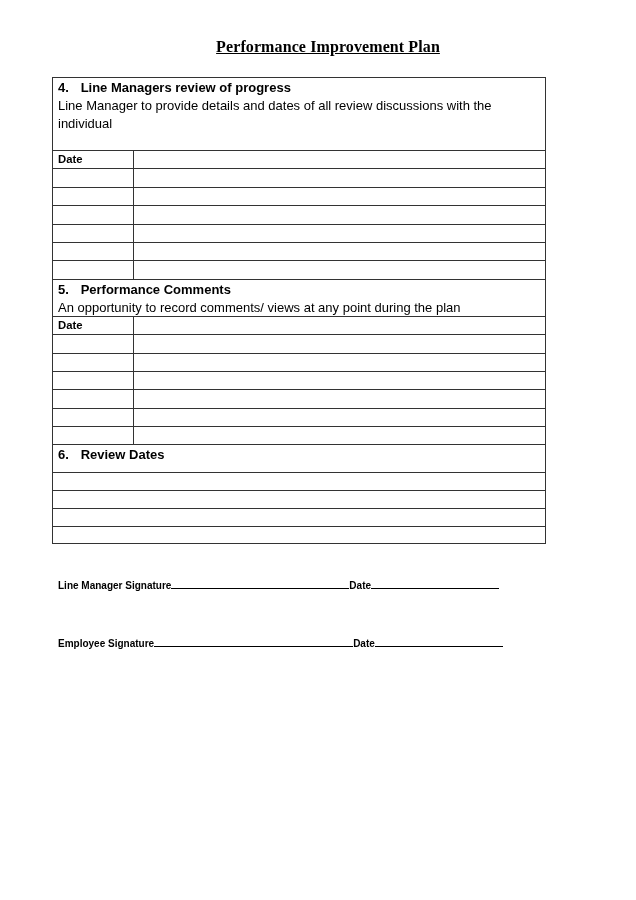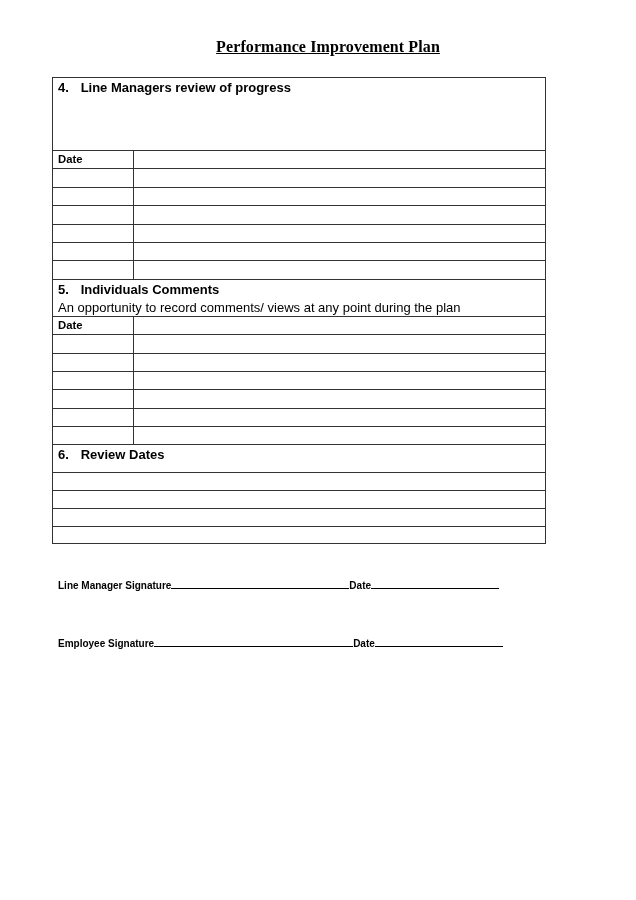--- a/index.html
+++ b/index.html
@@ -42,6 +42,7 @@
       <span class="num">4.</span>
       <span>Line Managers review of progress</span>
     </div>
+    <div>Line Manager to provide details and dates of all review discussions with the individual</div>
   </div>
   <div class="row">
     <div class="c1">Date</div>

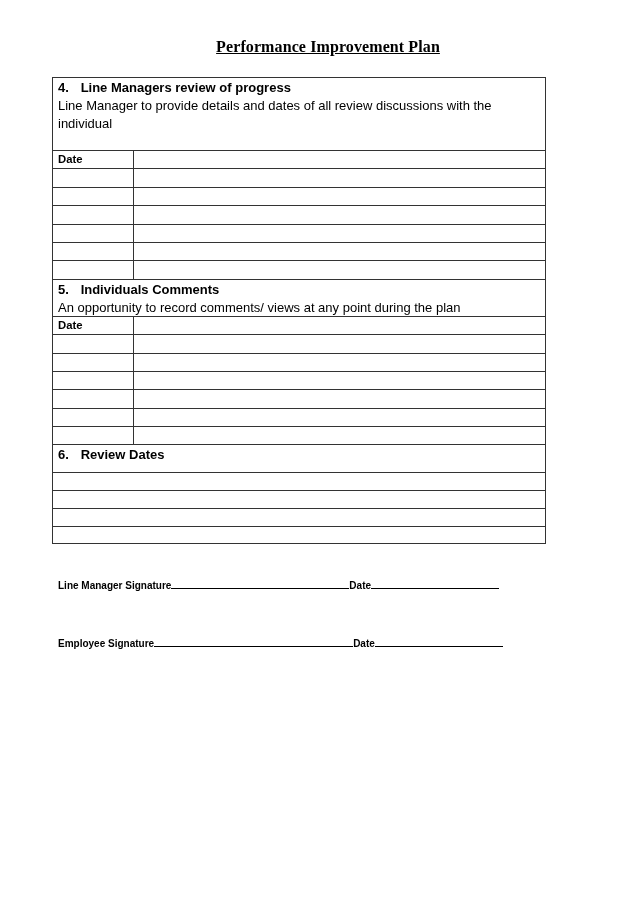--- a/index.html
+++ b/index.html
@@ -76,7 +76,7 @@
   <div class="sec-head" style="height:37px;">
     <div class="h">
       <span class="num">5.</span>
-      <span>Individuals Comments</span>
+      <span>Performance Comments</span>
     </div>
     <div>An opportunity  to record comments/  views at any point during the plan</div>
   </div>

